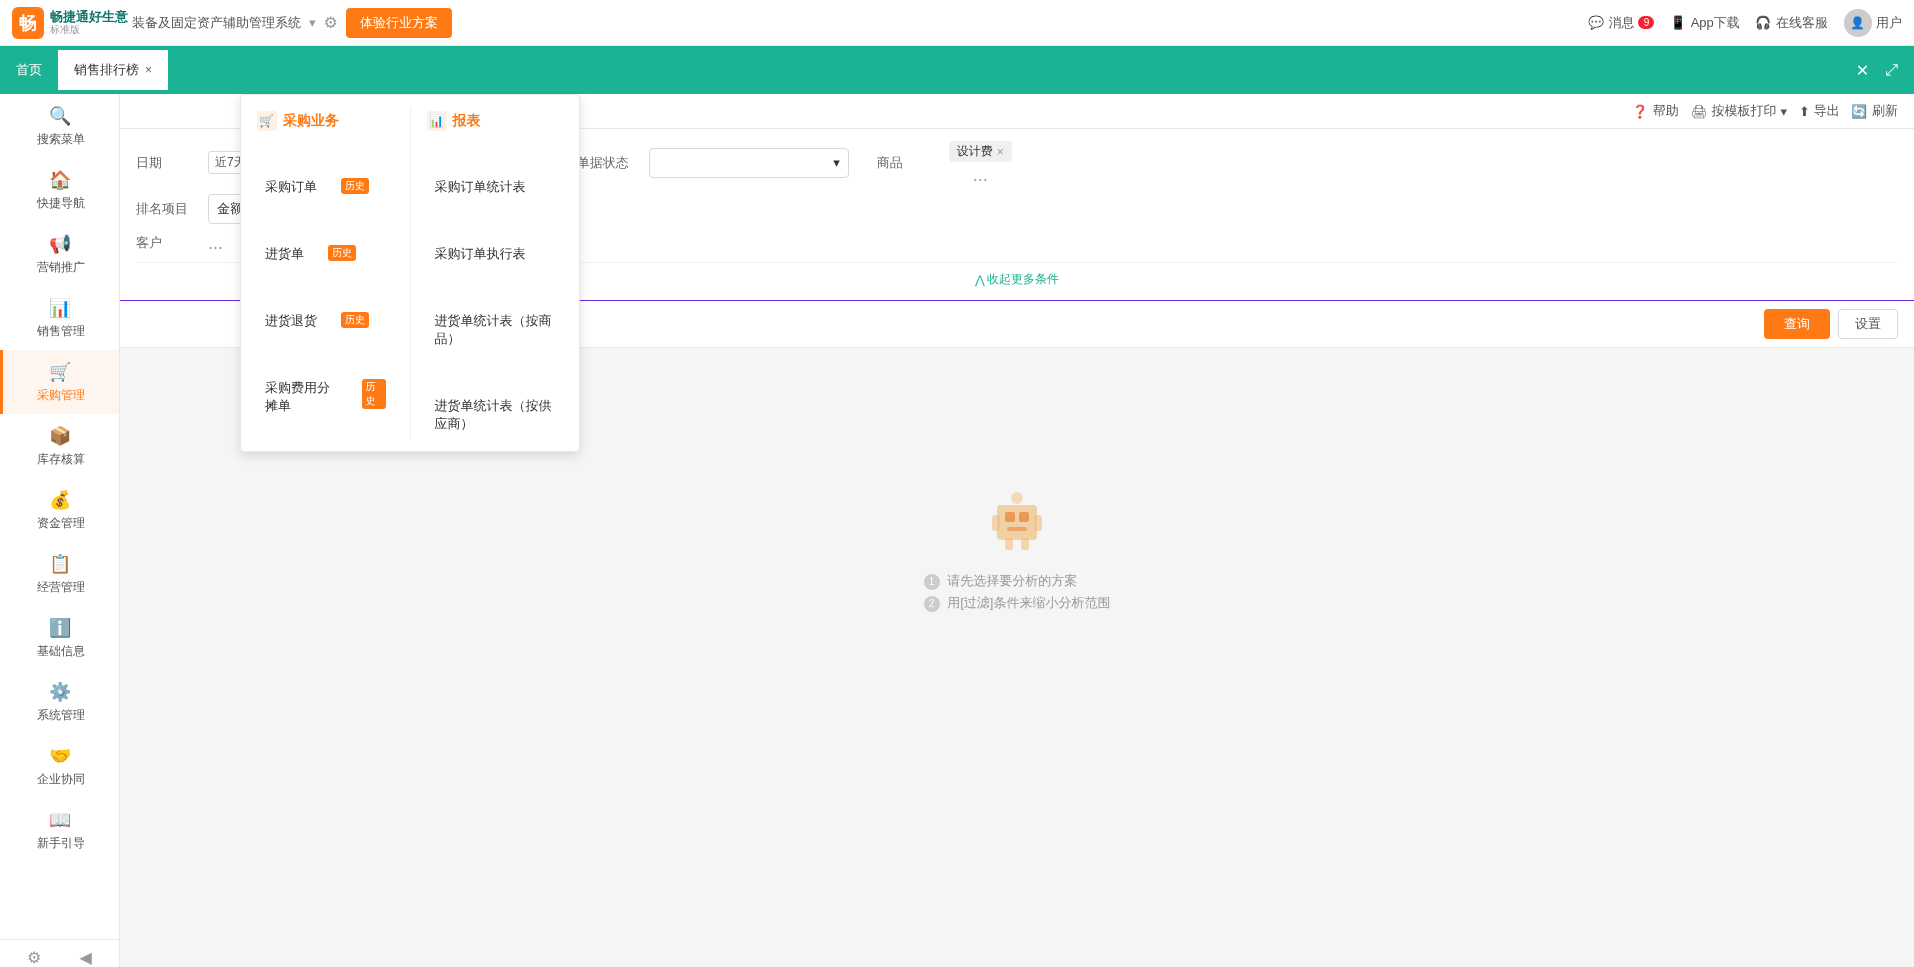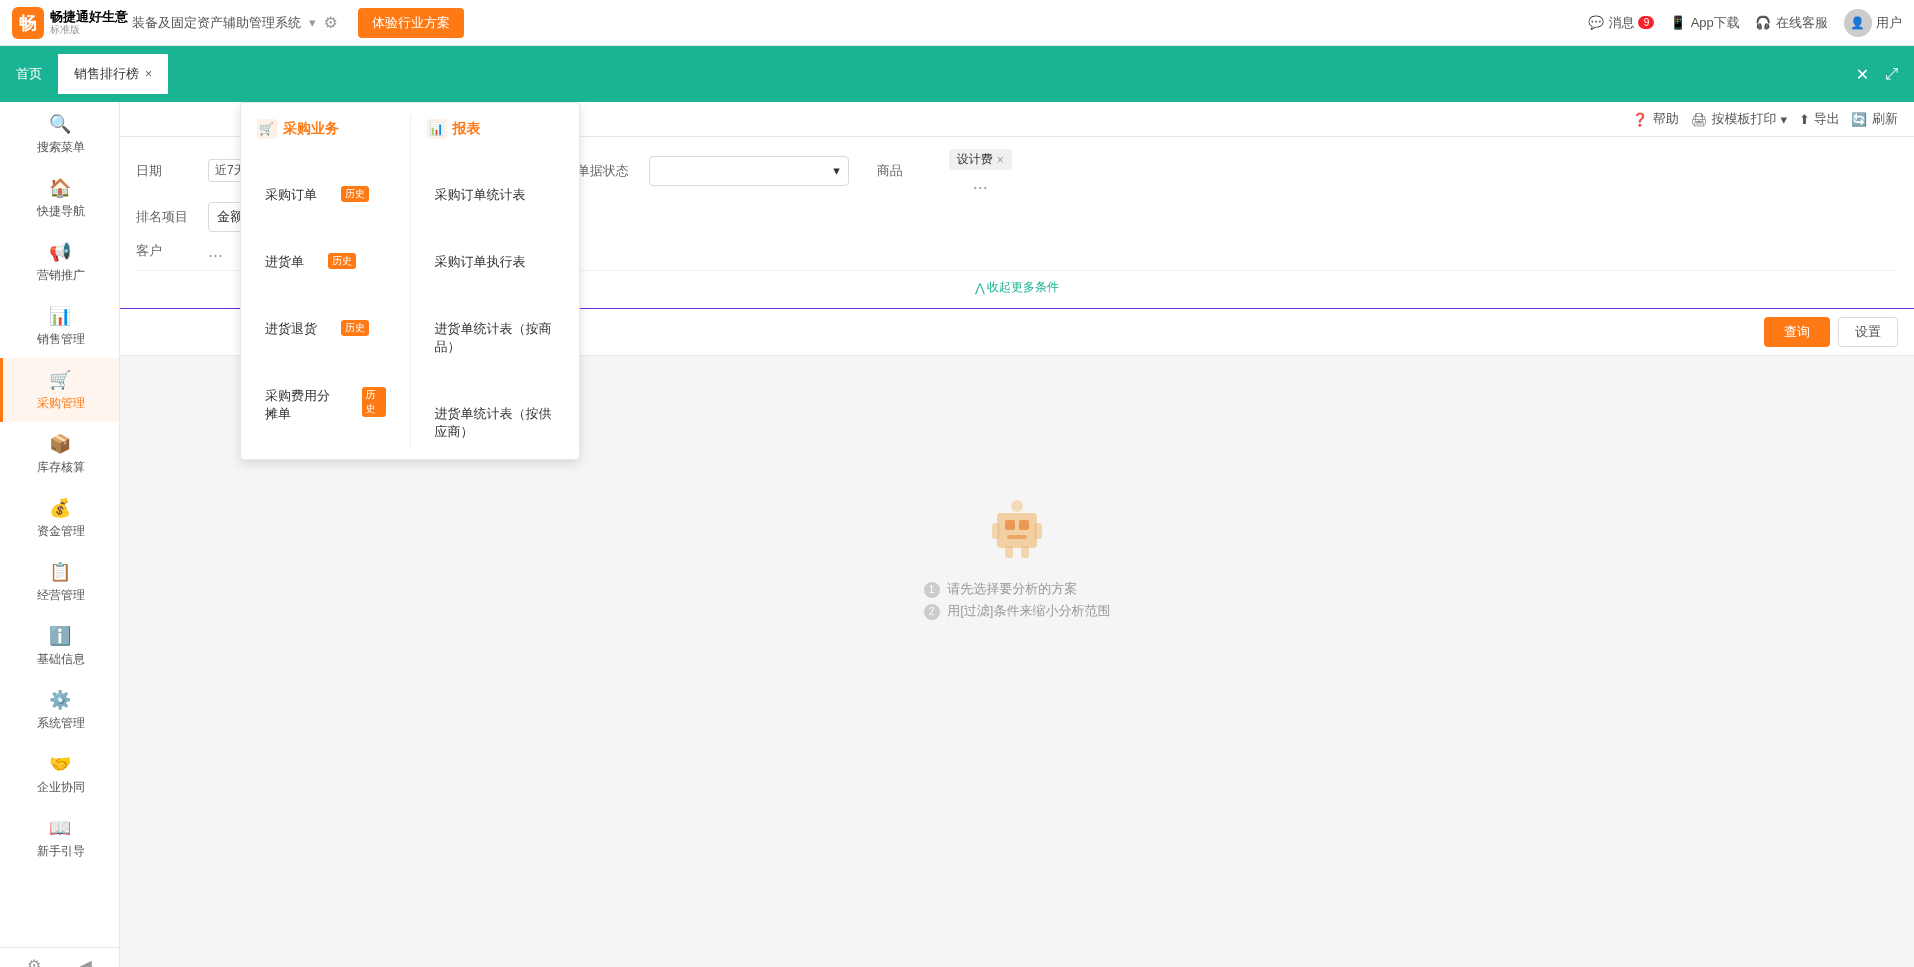--- a/index.html
+++ b/index.html
@@ -39,7 +39,7 @@
       flex-direction: column;
       line-height: 1.2;
     }
-    .logo-text .main { font-size: 13px; color: #000000; font-weight: bold; }
+    .logo-text .main { font-size: 13px; color: #0f766e; font-weight: bold; }
     .logo-text .sub { font-size: 10px; color: #999; }
     .system-title {
       flex: 1;

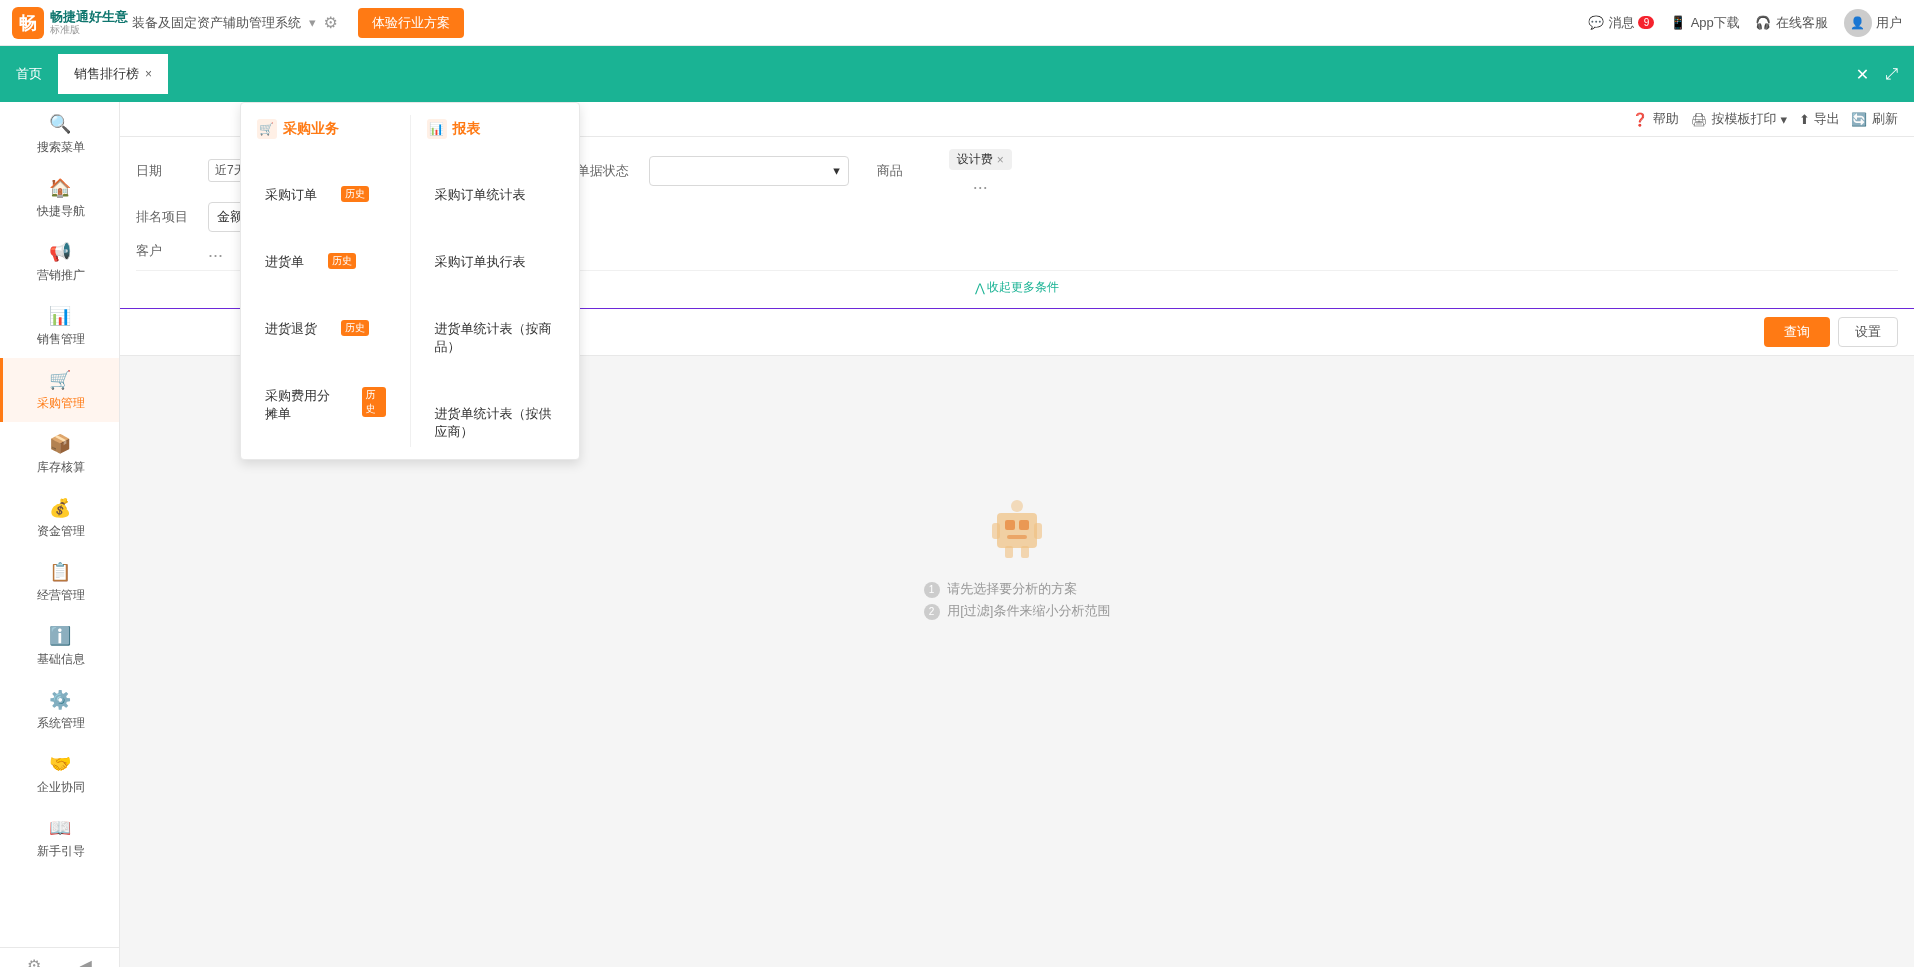--- a/index.html
+++ b/index.html
@@ -60,7 +60,6 @@
       border-radius: 4px;
       cursor: pointer;
       font-size: 13px;
-      margin-left: 12px;
     }
     .header-right {
       display: flex;

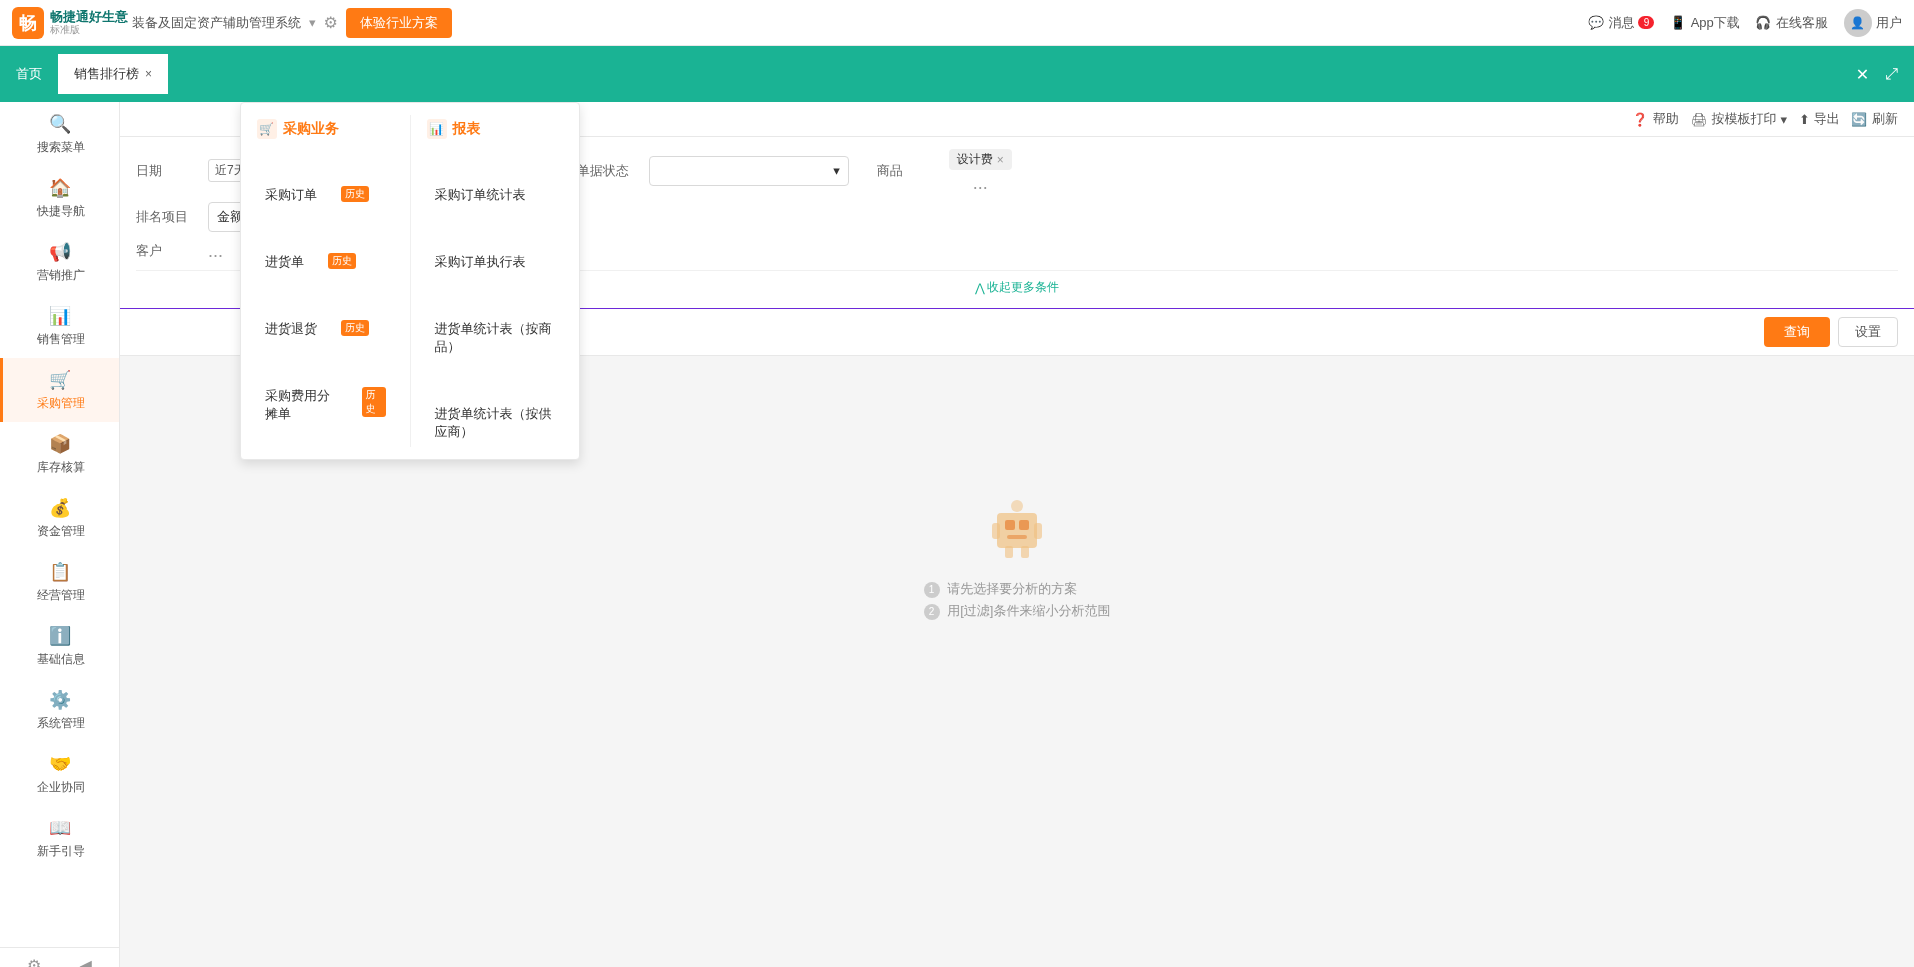--- a/index.html
+++ b/index.html
@@ -98,7 +98,7 @@
 
     
     .tab-bar {
-      height: 56px;
+      height: 48px;
       background: #1ab394;
       display: flex;
       align-items: center;

